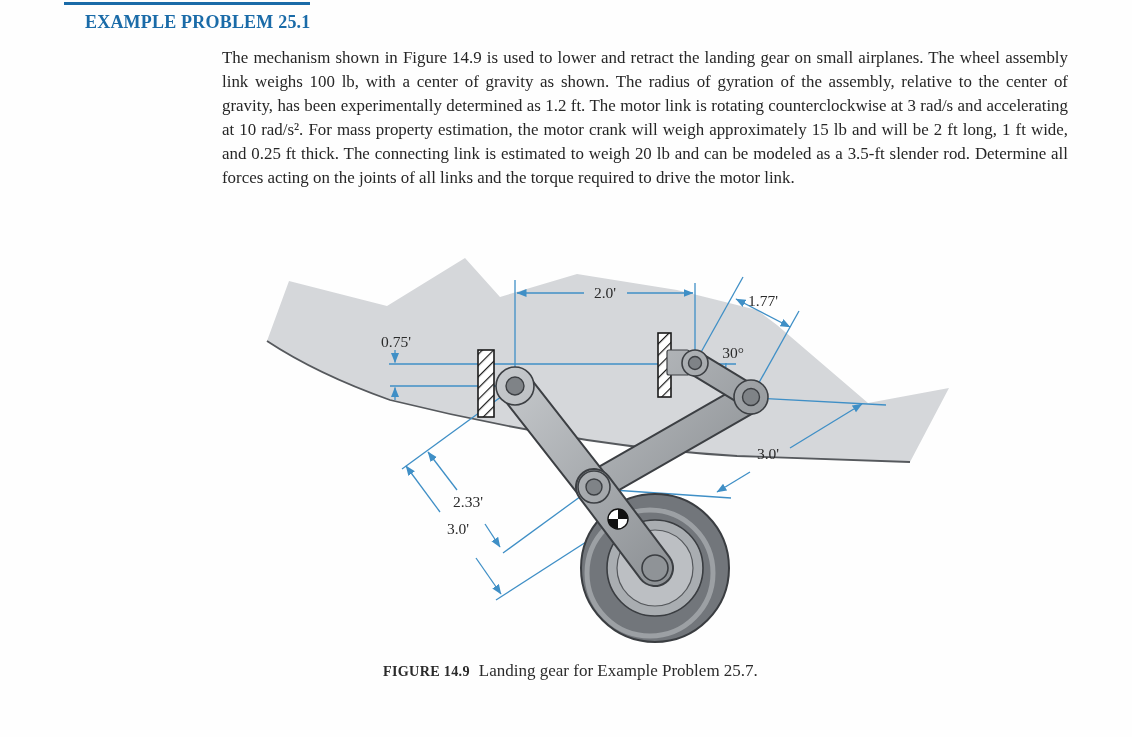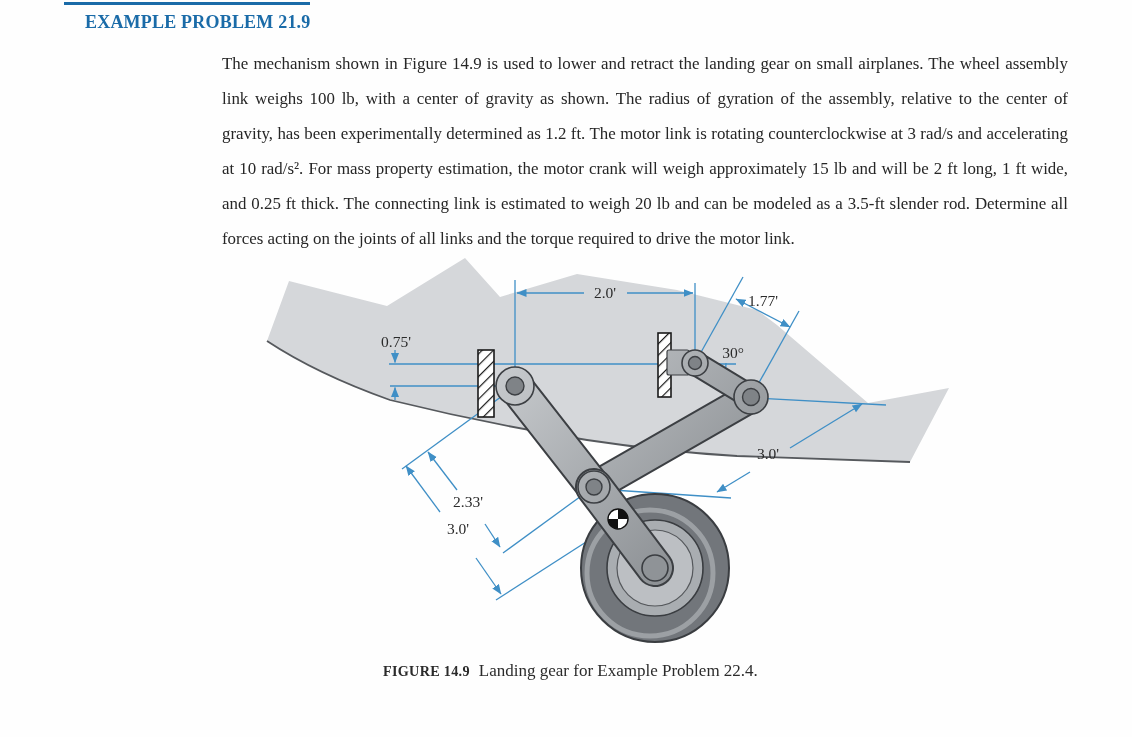--- a/index.html
+++ b/index.html
@@ -22,7 +22,7 @@
 <body>
 
 <div class="top-rule"></div>
-<div class="title">EXAMPLE PROBLEM 21.9</div>
+<div class="title">EXAMPLE PROBLEM 25.1</div>
 <div class="body-text">The mechanism shown in Figure 14.9 is used to lower and retract the landing gear on small airplanes. The wheel assembly link weighs 100 lb, with a center of gravity as shown. The radius of gyration of the assembly, relative to the center of gravity, has been experimentally determined as 1.2 ft. The motor link is rotating counterclockwise at 3 rad/s and accelerating at 10 rad/s². For mass property estimation, the motor crank will weigh approximately 15 lb and will be 2 ft long, 1 ft wide, and 0.25 ft thick. The connecting link is estimated to weigh 20 lb and can be modeled as a 3.5-ft slender rod. Determine all forces acting on the joints of all links and the torque required to drive the motor link.</div>
 
 <div class="figure-wrap">

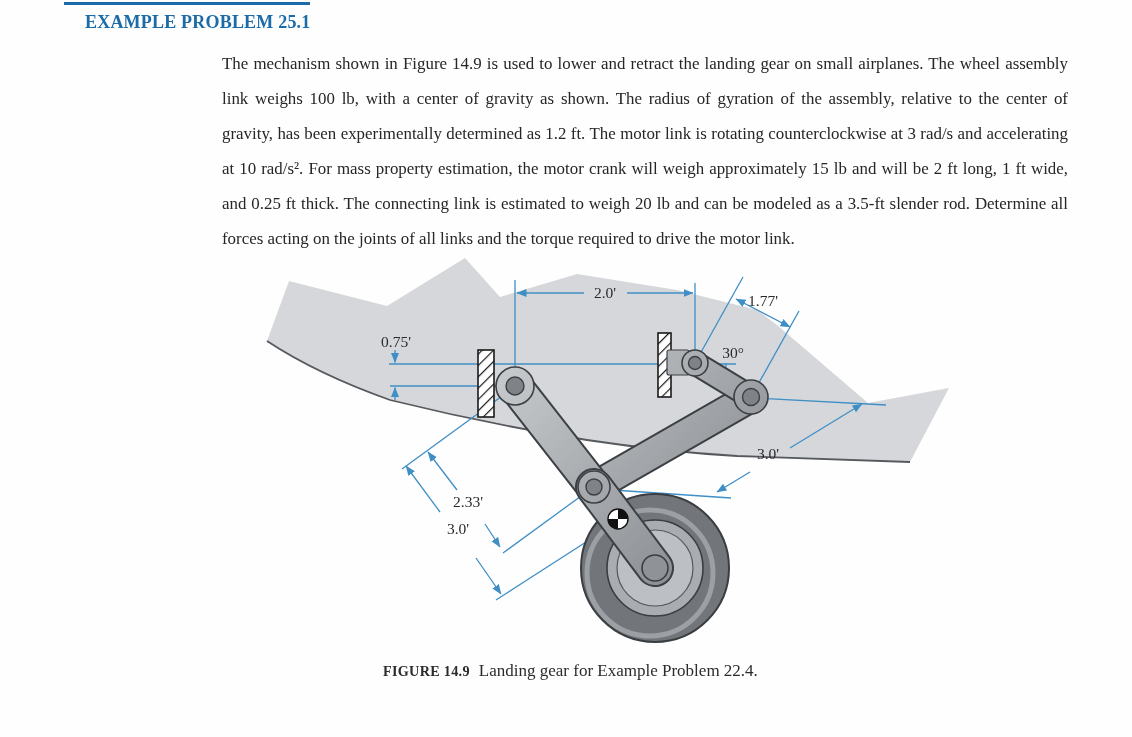--- a/index.html
+++ b/index.html
@@ -11,7 +11,7 @@
   .title{position:absolute;left:85px;top:12px;font-size:18px;font-weight:bold;
          letter-spacing:.2px;color:#1a6ba8;}
   .body-text{position:absolute;left:222px;top:46px;width:846px;
-         font-size:16.9px;line-height:35px;text-align:justify;color:#262626;}
+         font-size:16.9px;line-height:24px;text-align:justify;color:#262626;}
   .figure-wrap{position:absolute;left:257px;top:245px;width:700px;height:412px;}
   .caption{position:absolute;left:383px;top:661px;white-space:nowrap;color:#2b2b2b;}
   .cap-label{font-weight:bold;font-size:14.2px;letter-spacing:.3px;}

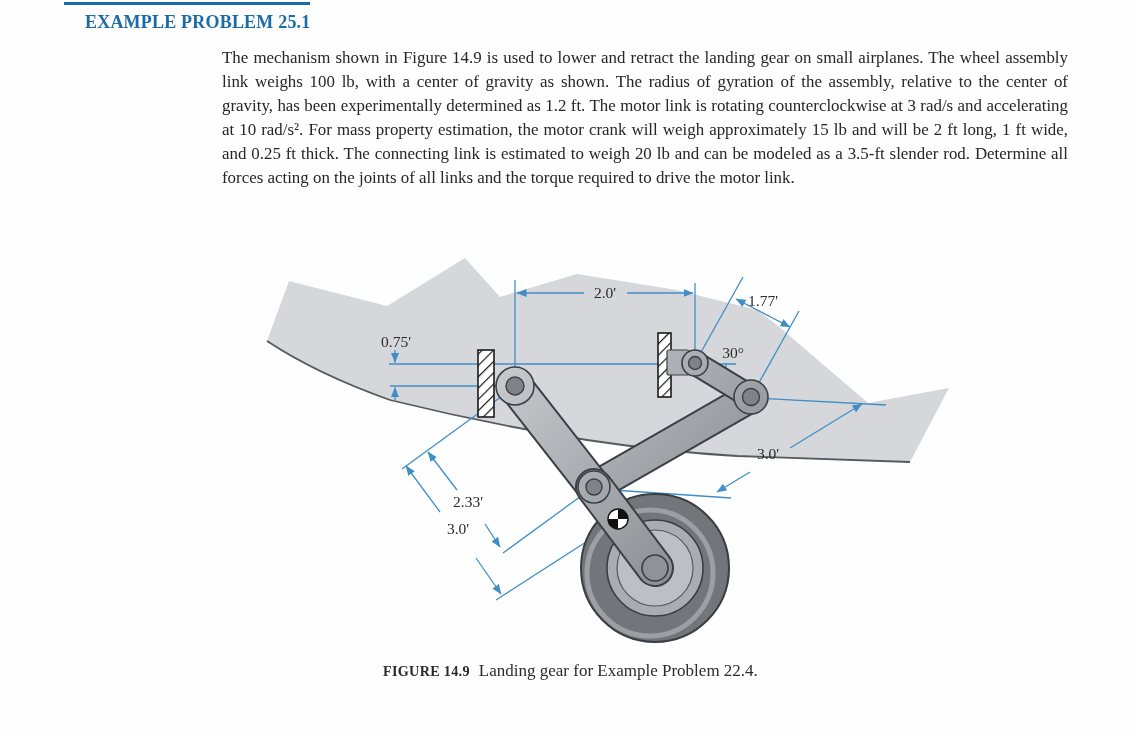--- a/index.html
+++ b/index.html
@@ -133,7 +133,7 @@
 </div>
 
 <div class="caption">
-  <span class="cap-label">FIGURE 14.9</span><span class="cap-text">Landing gear for Example Problem 22.4.</span>
+  <span class="cap-label">FIGURE 14.9</span><span class="cap-text">Landing gear for Example Problem 25.7.</span>
 </div>
 
 </body></html>

